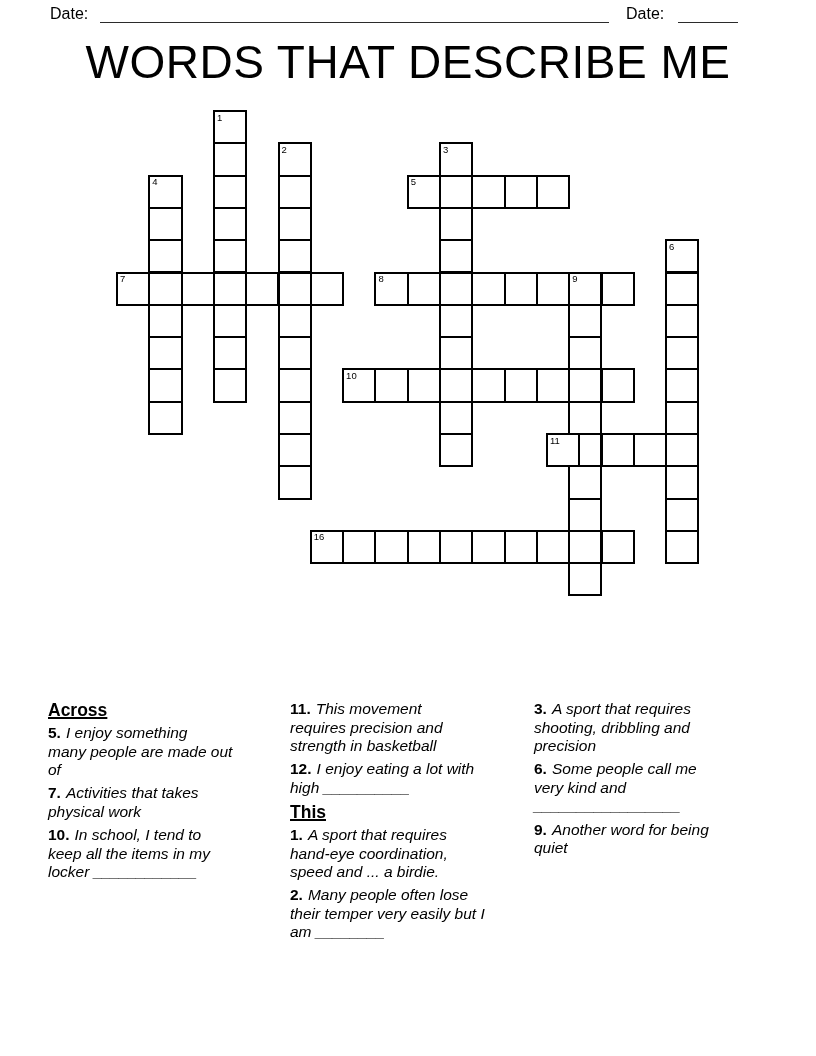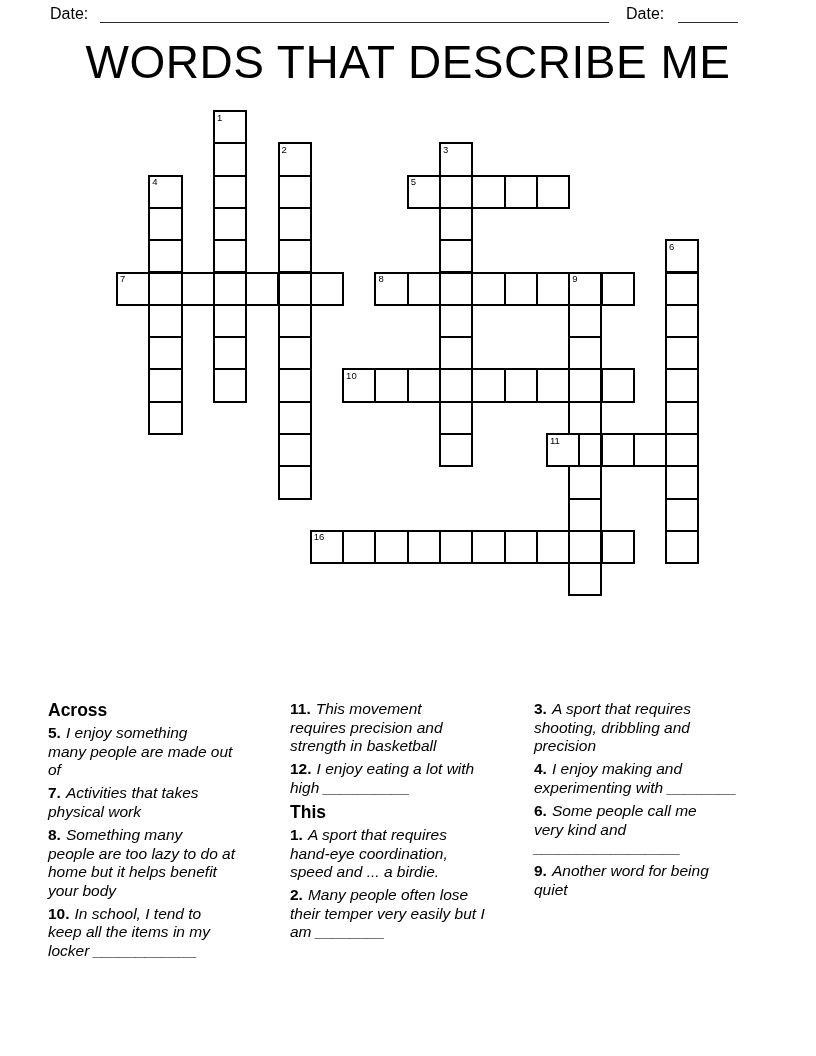--- a/index.html
+++ b/index.html
@@ -34,7 +34,7 @@
   .col3{left:534px;width:246px;}
   .clue-header{
     font-size:17.5px;line-height:20px;font-weight:bold;
-    text-decoration-thickness:1.6px;
+    text-decoration:underline;text-decoration-thickness:1.6px;
     margin:0 0 4px 0;
   }
   p.clue{margin:0 0 4.5px 0;}

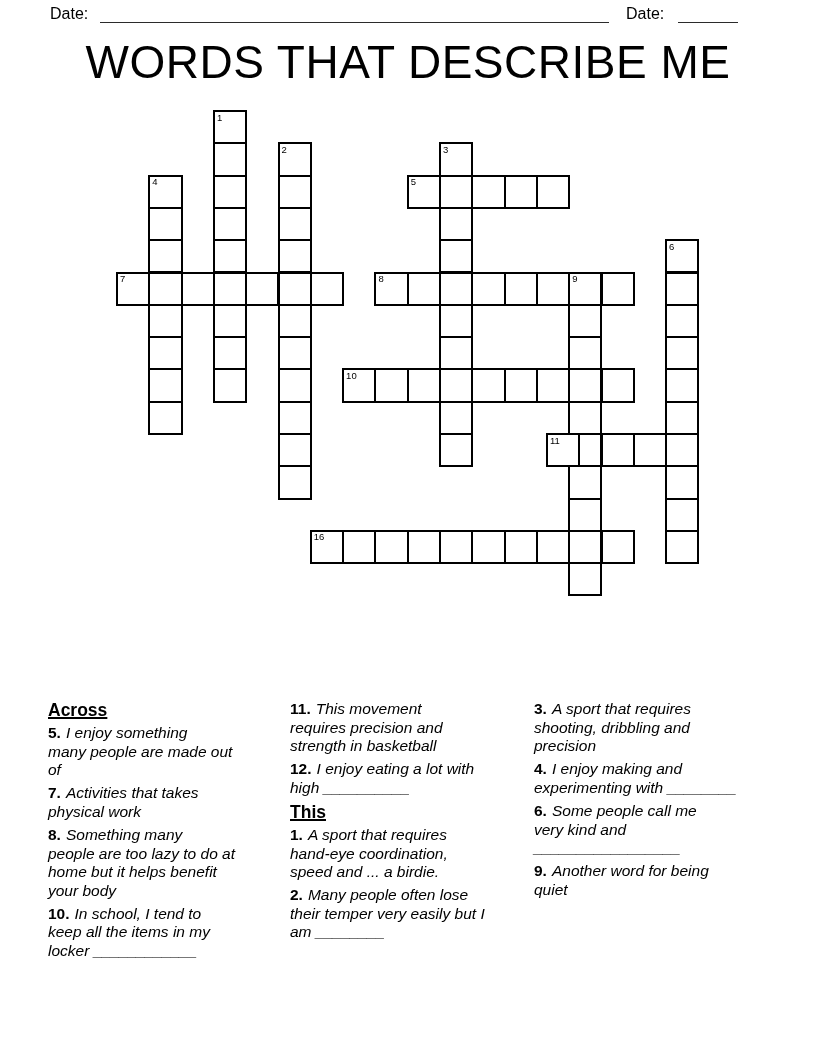--- a/index.html
+++ b/index.html
@@ -206,8 +206,6 @@
     <p class="clue"><span class="cnum">3.</span><span class="ctext">A sport that requires
 shooting, dribbling and
 precision</span></p>
-    <p class="clue"><span class="cnum">4.</span><span class="ctext">I enjoy making and
-experimenting with ________</span></p>
     <p class="clue"><span class="cnum">6.</span><span class="ctext">Some people call me
 very kind and
 _________________</span></p>

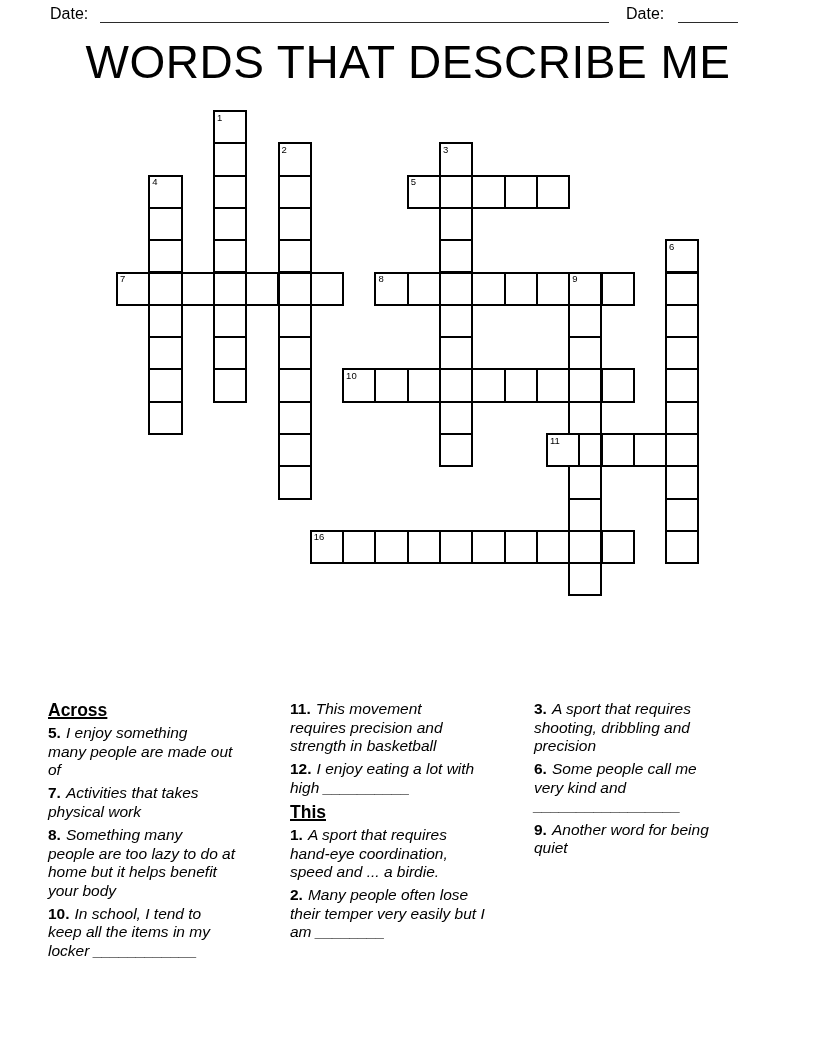--- a/index.html
+++ b/index.html
@@ -178,10 +178,6 @@
 of</span></p>
     <p class="clue"><span class="cnum">7.</span><span class="ctext">Activities that takes
 physical work</span></p>
-    <p class="clue"><span class="cnum">8.</span><span class="ctext">Something many
-people are too lazy to do at
-home but it helps benefit
-your body</span></p>
     <p class="clue"><span class="cnum">10.</span><span class="ctext">In school, I tend to
 keep all the items in my
 locker ____________</span></p>

